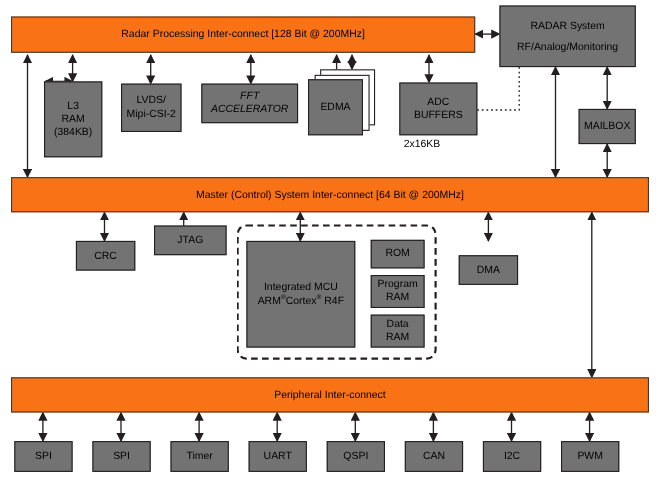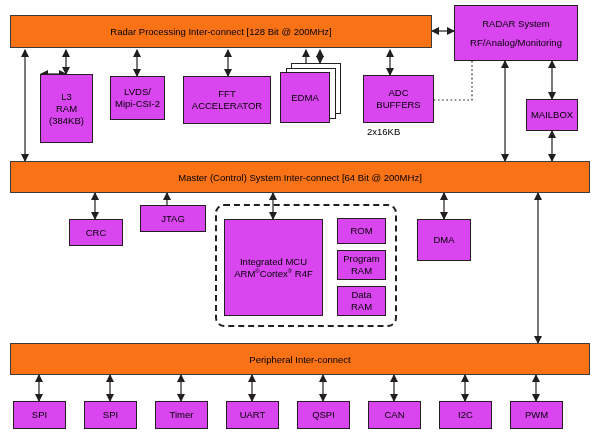--- a/index.html
+++ b/index.html
@@ -19,7 +19,7 @@
     position: absolute;
     box-sizing: border-box;
     border: 1.6px solid #231f20;
-    background: #d946ef;
+    background: #737373;
     display: flex;
     flex-direction: column;
     align-items: center;

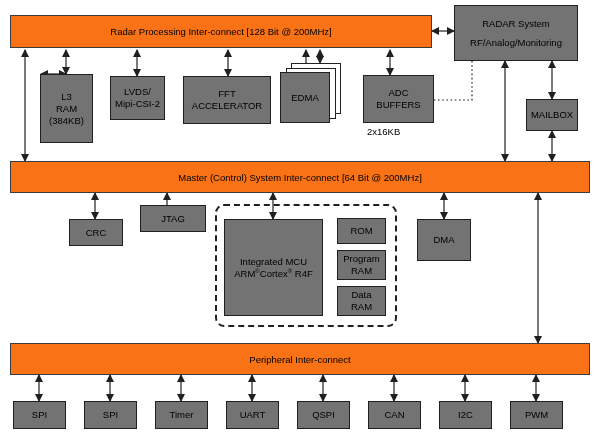--- a/index.html
+++ b/index.html
@@ -163,7 +163,7 @@
     <span class="ln">Mipi-CSI-2</span>
   </div>
 
-  <div class="box" style="left:183px; top:76px; width:88px; height:48px;">
+  <div class="box" style="left:183px; top:76px; width:88px; height:36px;font-style:italic;">
     <span class="ln">FFT</span>
     <span class="ln">ACCELERATOR</span>
   </div>

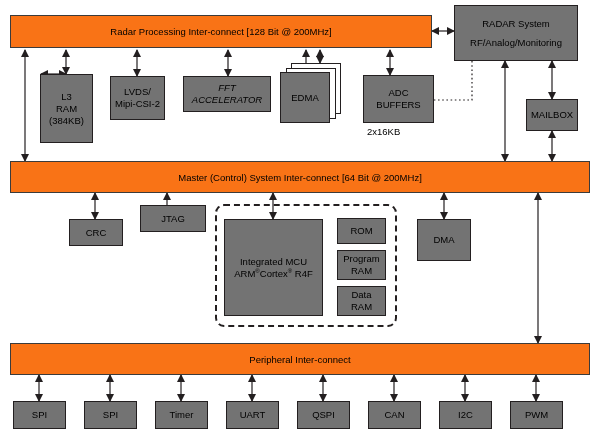--- a/index.html
+++ b/index.html
@@ -197,7 +197,7 @@
     <span class="ln">JTAG</span>
   </div>
 
-  <div class="box" style="left:417px; top:219px; width:54px; height:42px;">
+  <div class="box" style="left:417px; top:232px; width:54px; height:27px;">
     <span class="ln">DMA</span>
   </div>
 

